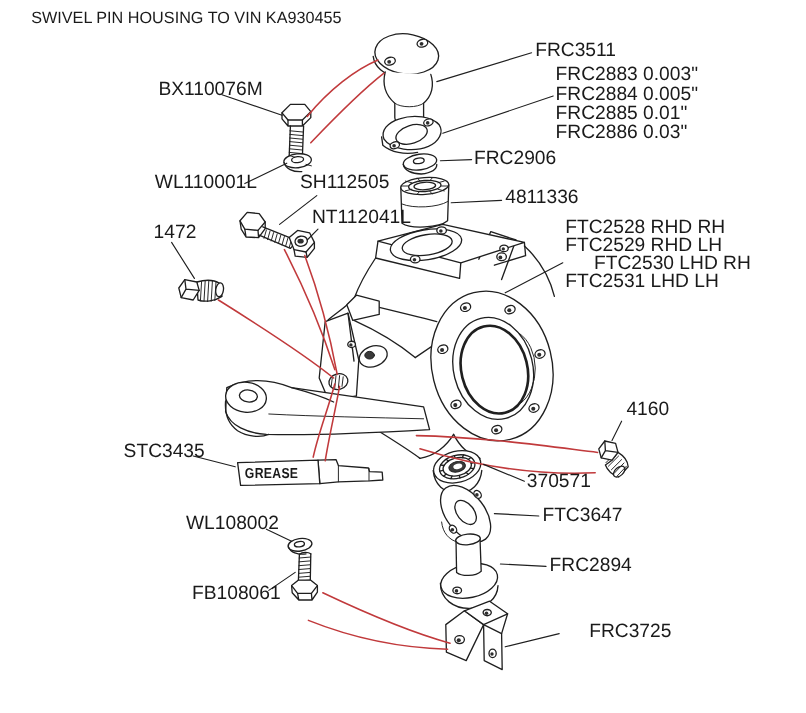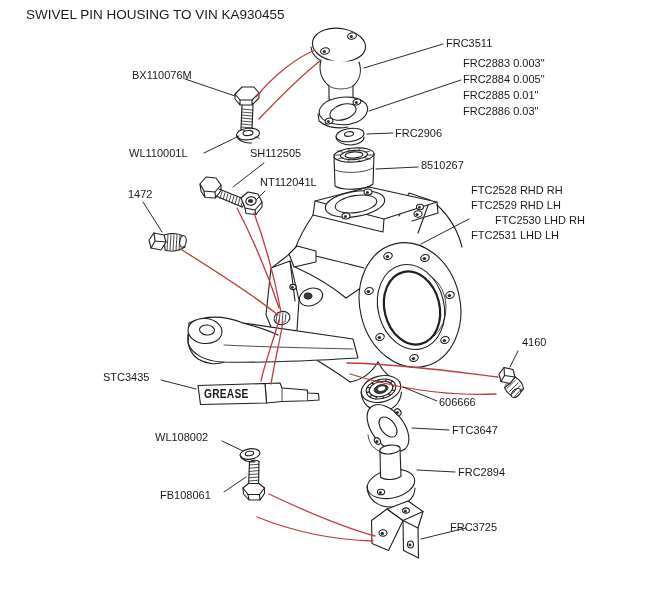--- a/index.html
+++ b/index.html
@@ -21,7 +21,7 @@
   svg .thick{stroke-width:2.2;}
   svg .r{stroke:var(--red-leader);stroke-width:1.3;fill:none;}
   svg .ld{stroke:var(--line);stroke-width:.95;fill:none;}
-  .lbl{position:absolute;font-size:11px;line-height:14px;color:var(--text);
+  .lbl{position:absolute;font-size:16px;line-height:14px;color:var(--text);
        white-space:nowrap;}
   .title-lbl{position:absolute;font-size:13.5px;color:var(--text);white-space:nowrap;}
   .grease-lbl{position:absolute;font-size:12px;font-weight:bold;color:var(--text);

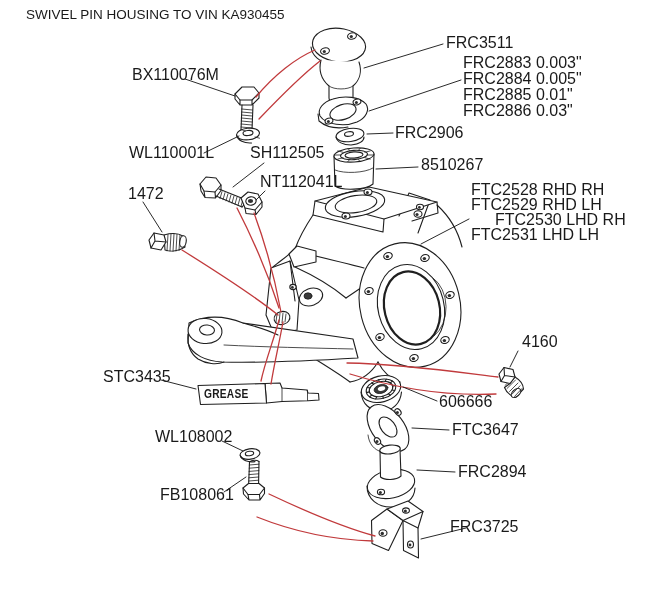--- a/index.html
+++ b/index.html
@@ -296,7 +296,7 @@
 <div class="lbl" style="left:451px;top:88px">FRC2885 0.01"</div>
 <div class="lbl" style="left:451px;top:104px">FRC2886 0.03"</div>
 <div class="lbl" style="left:383px;top:126px">FRC2906</div>
-<div class="lbl" style="left:409px;top:158px">8510267</div>
+<div class="lbl" style="left:409px;top:158px">4811336</div>
 
 <div class="lbl" style="left:459px;top:183px">FTC2528 RHD RH</div>
 <div class="lbl" style="left:459px;top:198px">FTC2529 RHD LH</div>

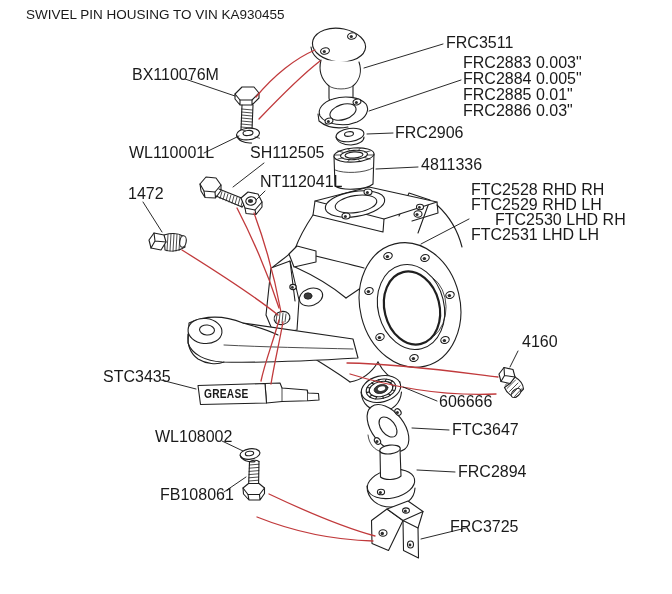--- a/index.html
+++ b/index.html
@@ -307,7 +307,7 @@
 <div class="lbl" style="left:91px;top:370px">STC3435</div>
 <div class="grease-lbl" style="left:192px;top:387px">GREASE</div>
 
-<div class="lbl" style="left:427px;top:395px">606666</div>
+<div class="lbl" style="left:427px;top:395px">370571</div>
 <div class="lbl" style="left:440px;top:423px">FTC3647</div>
 <div class="lbl" style="left:143px;top:430px">WL108002</div>
 <div class="lbl" style="left:446px;top:465px">FRC2894</div>

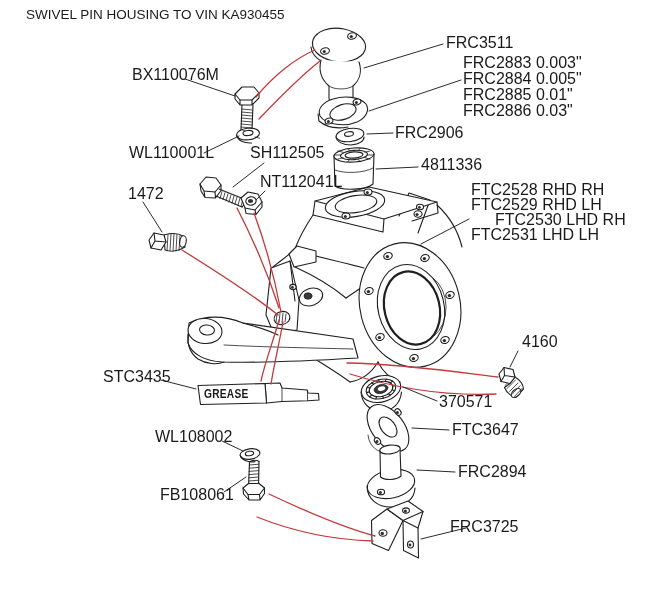--- a/index.html
+++ b/index.html
@@ -312,7 +312,7 @@
 <div class="lbl" style="left:143px;top:430px">WL108002</div>
 <div class="lbl" style="left:446px;top:465px">FRC2894</div>
 <div class="lbl" style="left:148px;top:488px">FB108061</div>
-<div class="lbl" style="left:438px;top:520px">FRC3725</div>
+<div class="lbl" style="left:479px;top:520px">FRC3725</div>
 
 </div>
 

